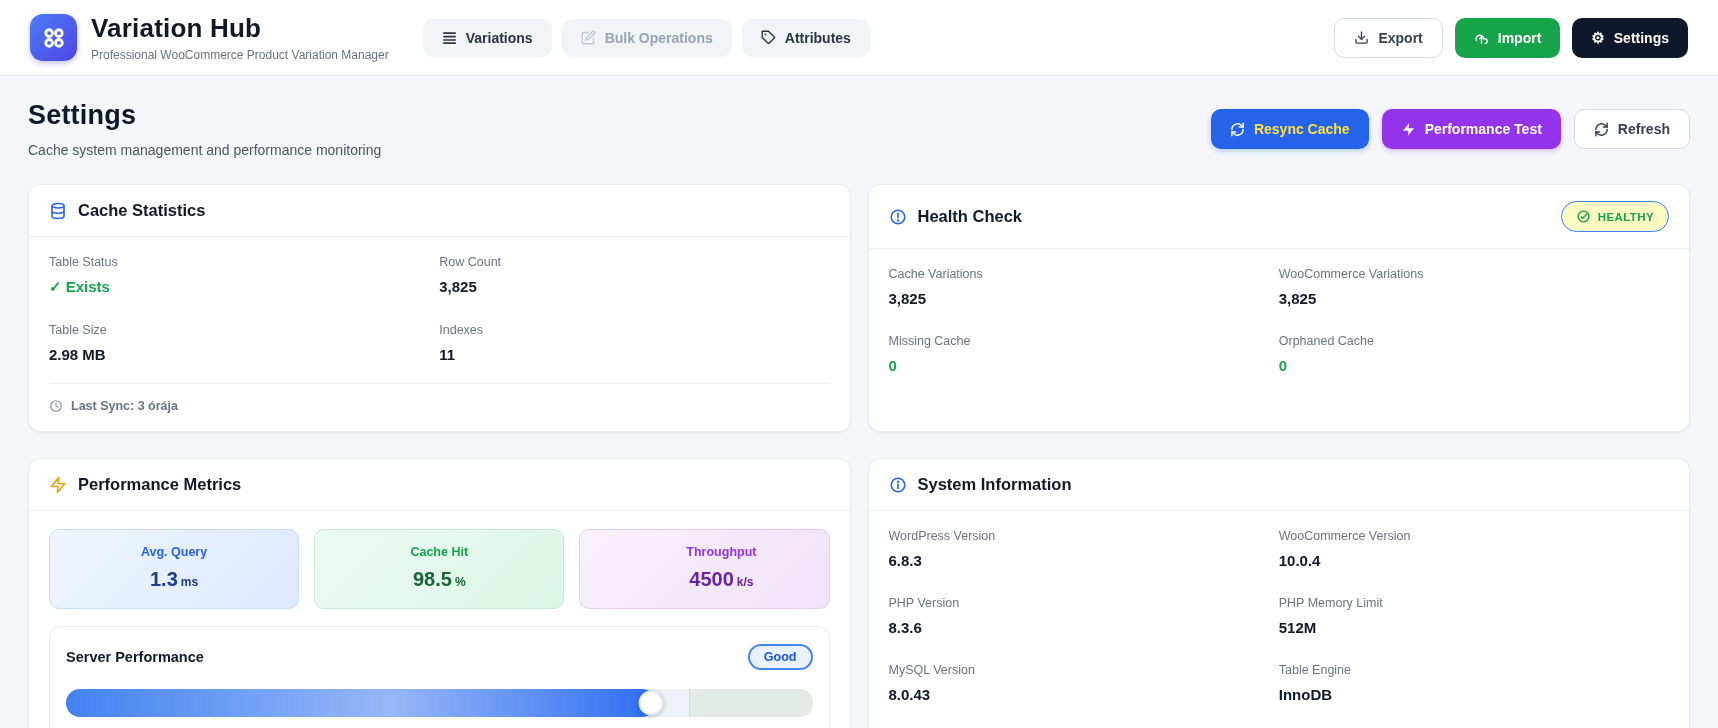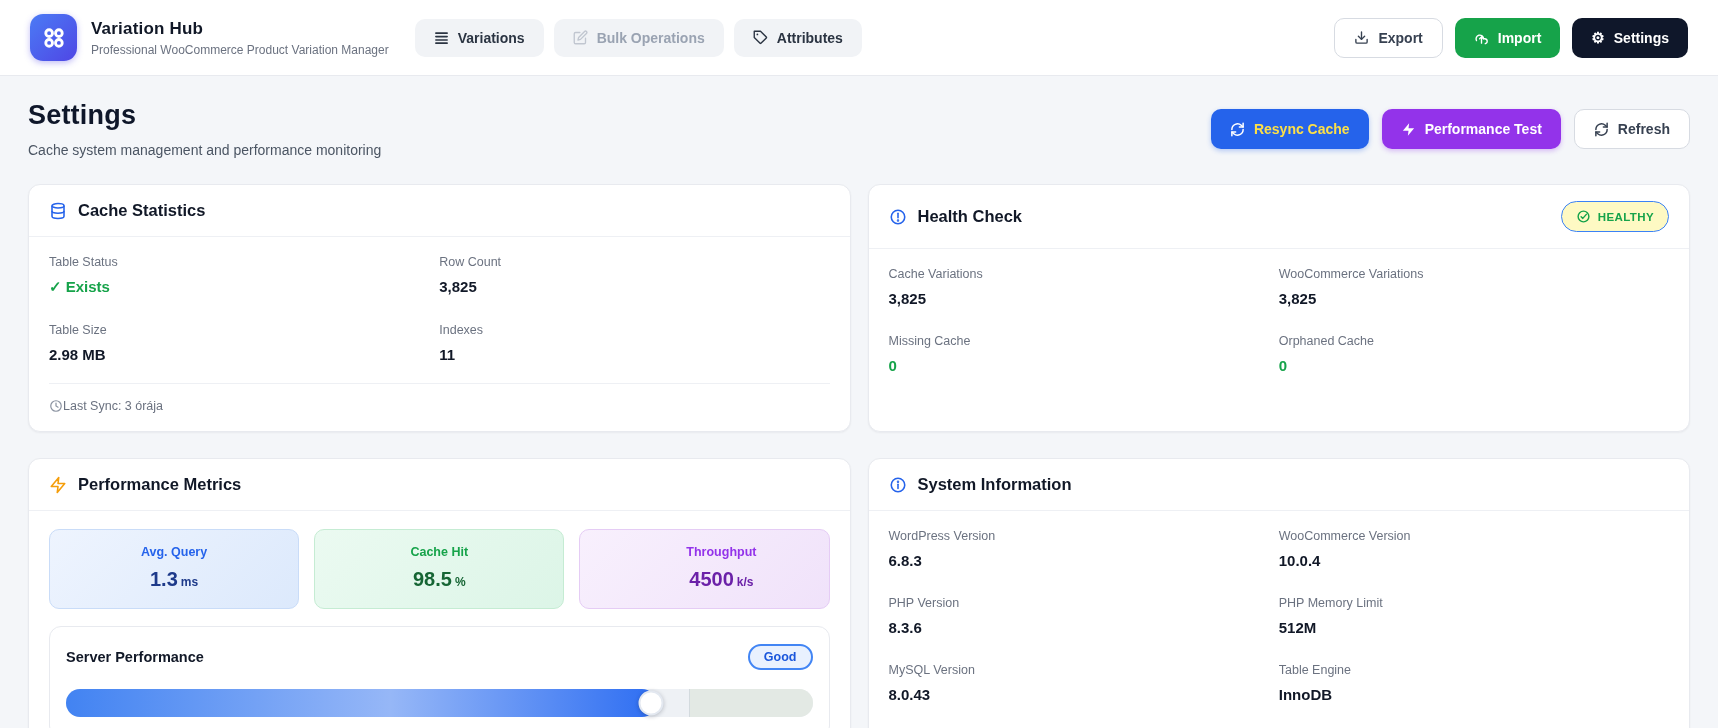--- a/index.html
+++ b/index.html
@@ -23,7 +23,7 @@
     display:flex; align-items:center; justify-content:center;
     box-shadow:0 2px 6px rgba(79,70,229,.35);
   }
-  .brand-title { font-size:17px; font-weight:600; color:#111827; letter-spacing:.2px; }
+  .brand-title { font-size:26px; font-weight:600; color:#111827; letter-spacing:.2px; }
   .brand-sub { font-size:12px; color:#6b7280; margin-top:4px; }
 
   .nav { display:flex; gap:10px; margin-left:0; }

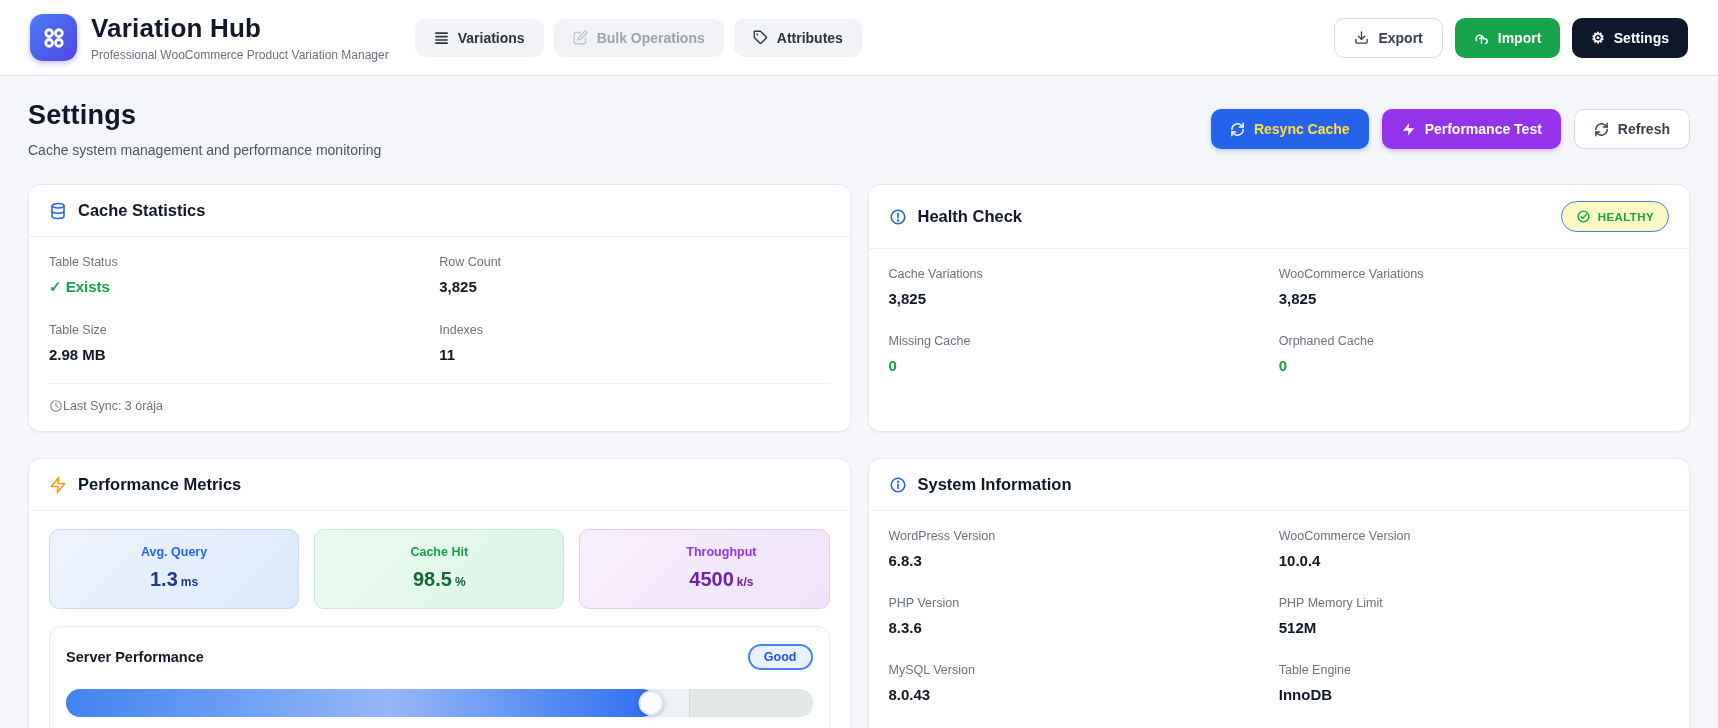--- a/index.html
+++ b/index.html
@@ -26,7 +26,7 @@
   .brand-title { font-size:26px; font-weight:600; color:#111827; letter-spacing:.2px; }
   .brand-sub { font-size:12px; color:#6b7280; margin-top:4px; }
 
-  .nav { display:flex; gap:10px; margin-left:0; }
+  .nav { display:flex; gap:10px; margin-left:8px; }
   .nav-btn {
     display:flex; align-items:center; gap:9px;
     background:#f1f3f6; border:none; border-radius:10px;

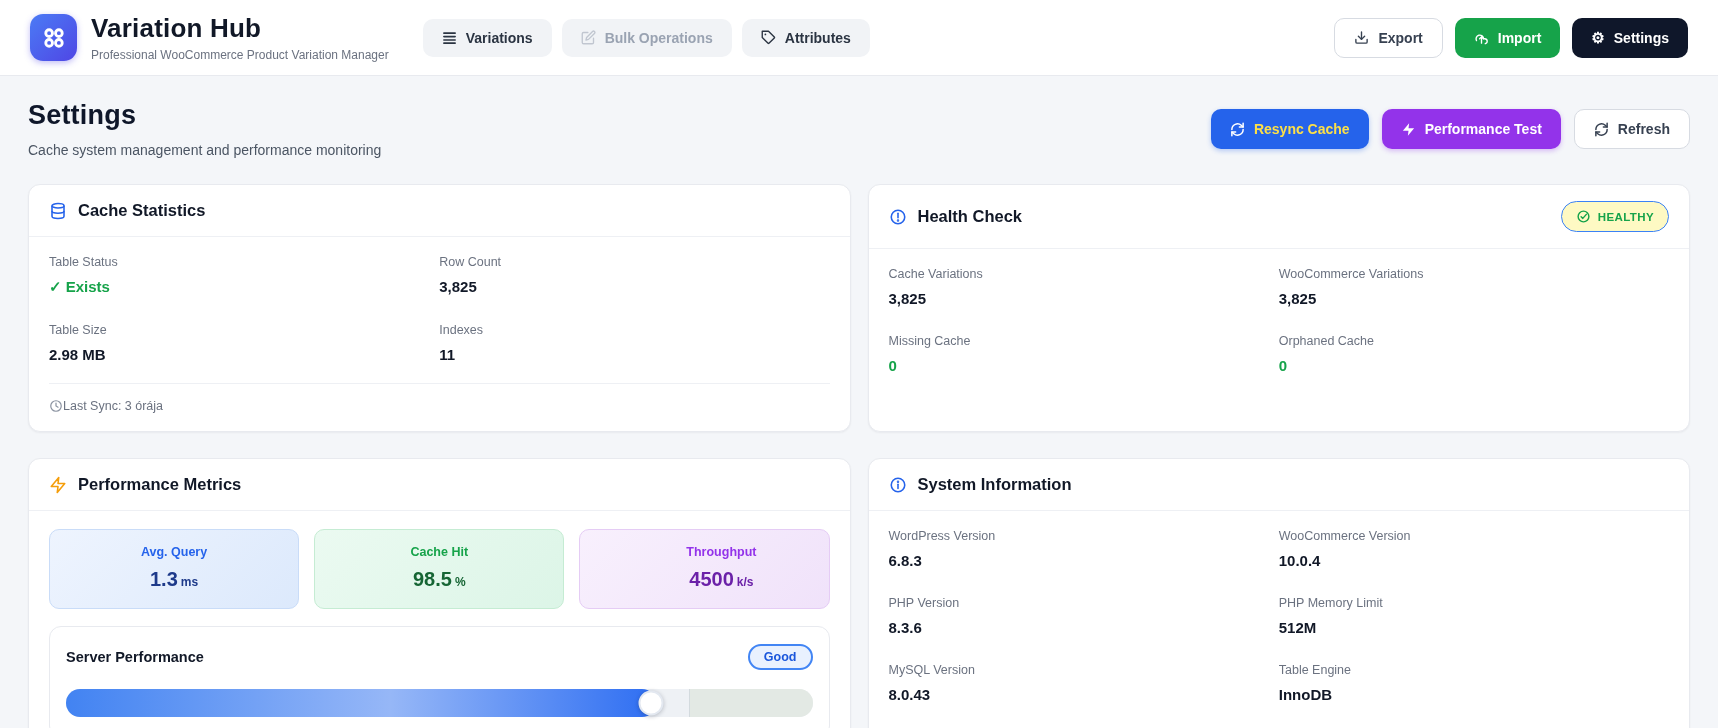--- a/index.html
+++ b/index.html
@@ -79,8 +79,8 @@
 
   .last-sync {
     margin-top:20px; padding-top:15px; border-top:1px solid #eef0f4;
-    display:flex; align-items:center; 
-    font-size:12.5px; color:#6b7280;
+    display:flex; align-items:center; gap:8px;
+    font-size:12.5px; color:#6b7280;font-weight:bold;
   }
 
   .badge-healthy {

